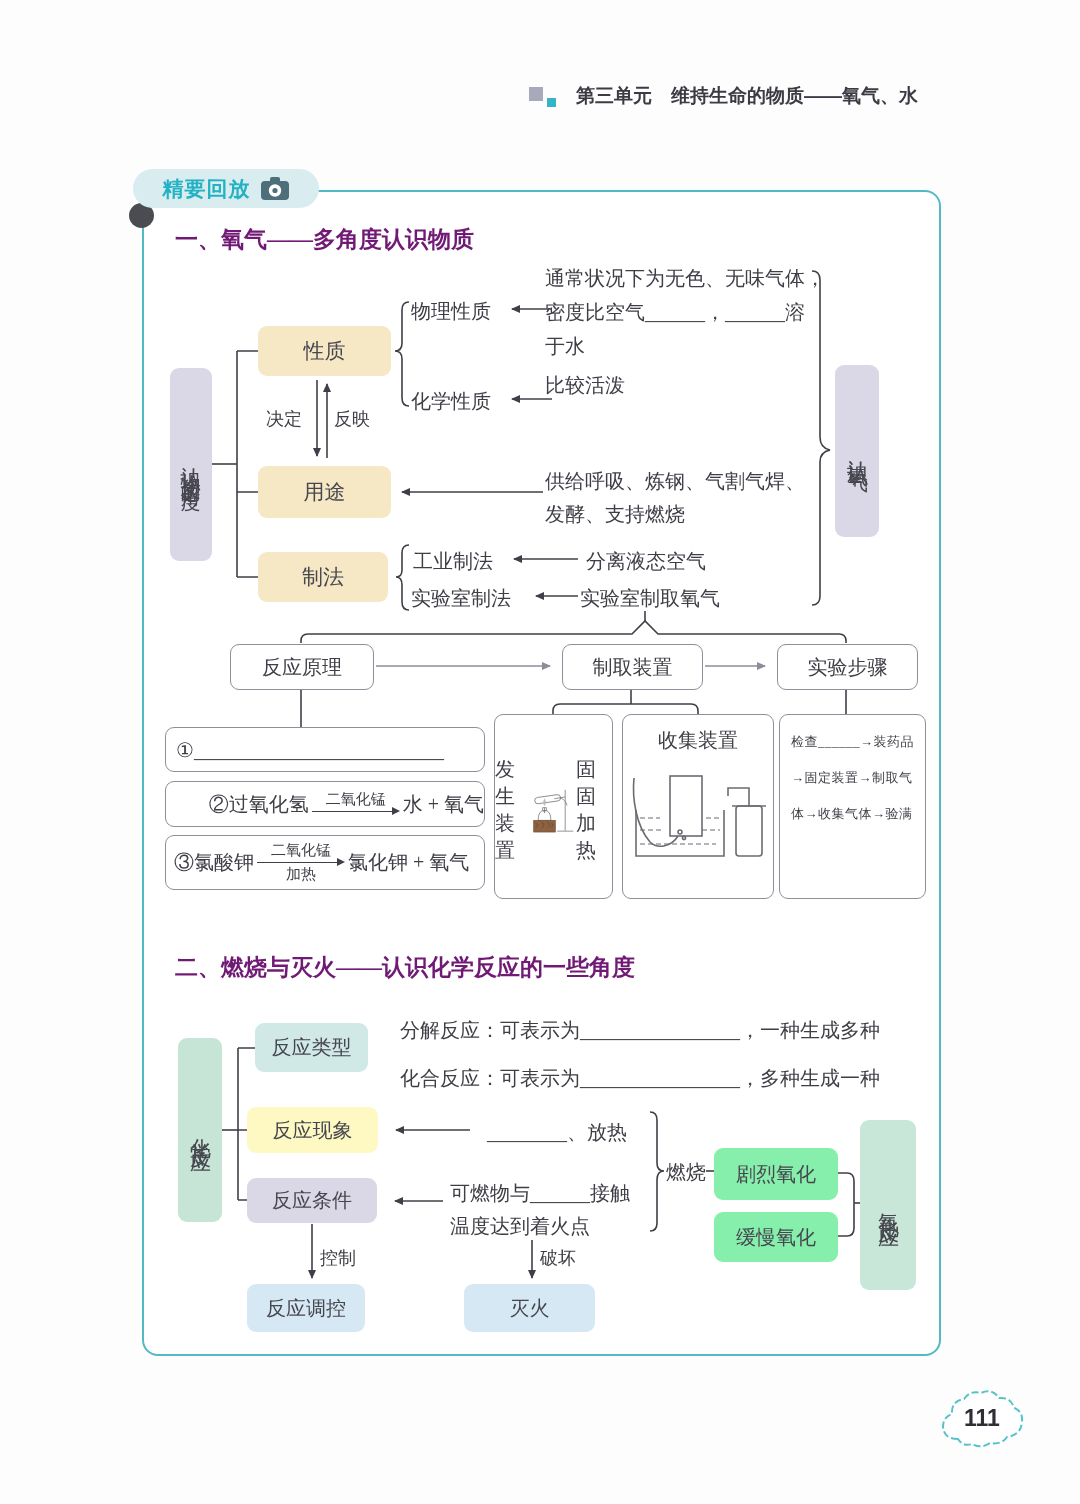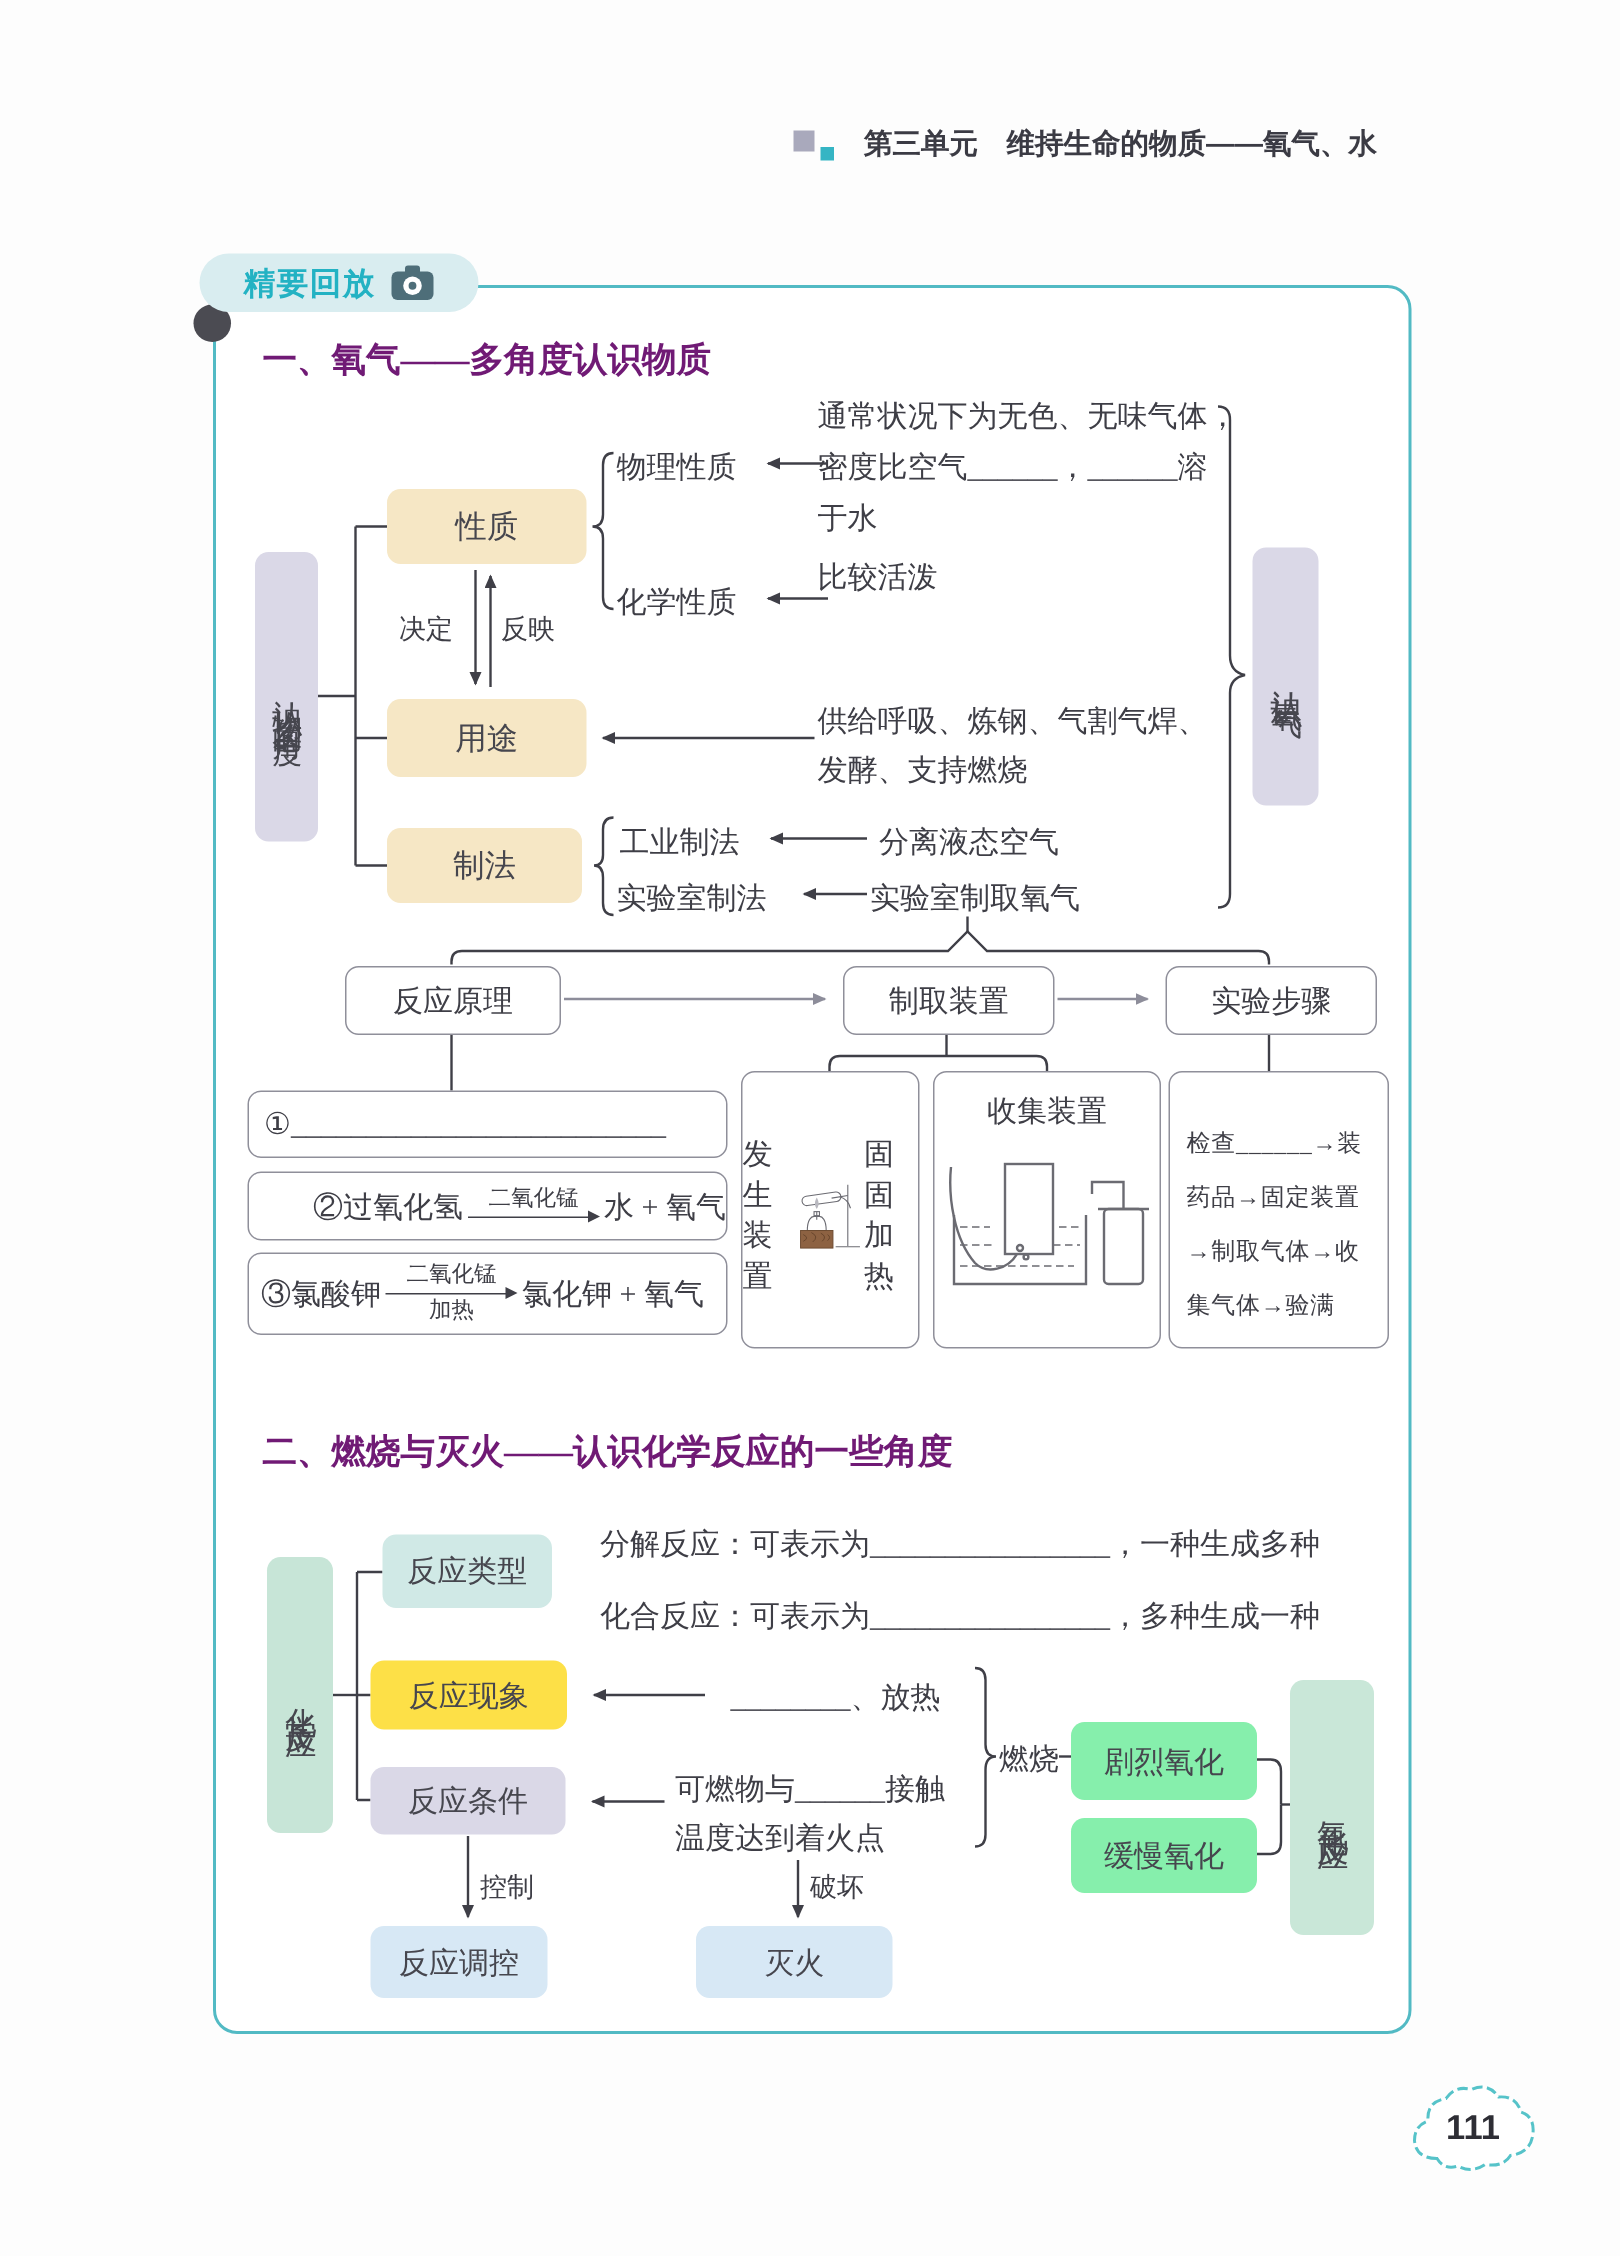--- a/index.html
+++ b/index.html
@@ -30,8 +30,8 @@
   .rxn-arrow::before{content:"";position:absolute;left:0;right:4px;top:3.6px;border-top:1.7px solid #3f3f47;}
   .rxn-arrow::after{content:"";position:absolute;right:0;top:0;border-left:8px solid #3f3f47;
        border-top:4.5px solid transparent;border-bottom:4.5px solid transparent;}
-  .steps{font-size:16px;line-height:36px;word-break:break-all;letter-spacing:.5px;padding:9px 11px;
-       align-items:flex-end;justify-content:flex-start;text-align:left;}
+  .steps{font-size:13px;line-height:36px;word-break:break-all;letter-spacing:.5px;padding:9px 11px;
+       align-items:flex-start;justify-content:flex-start;text-align:left;}
   svg{display:block;}
 </style>
 </head>

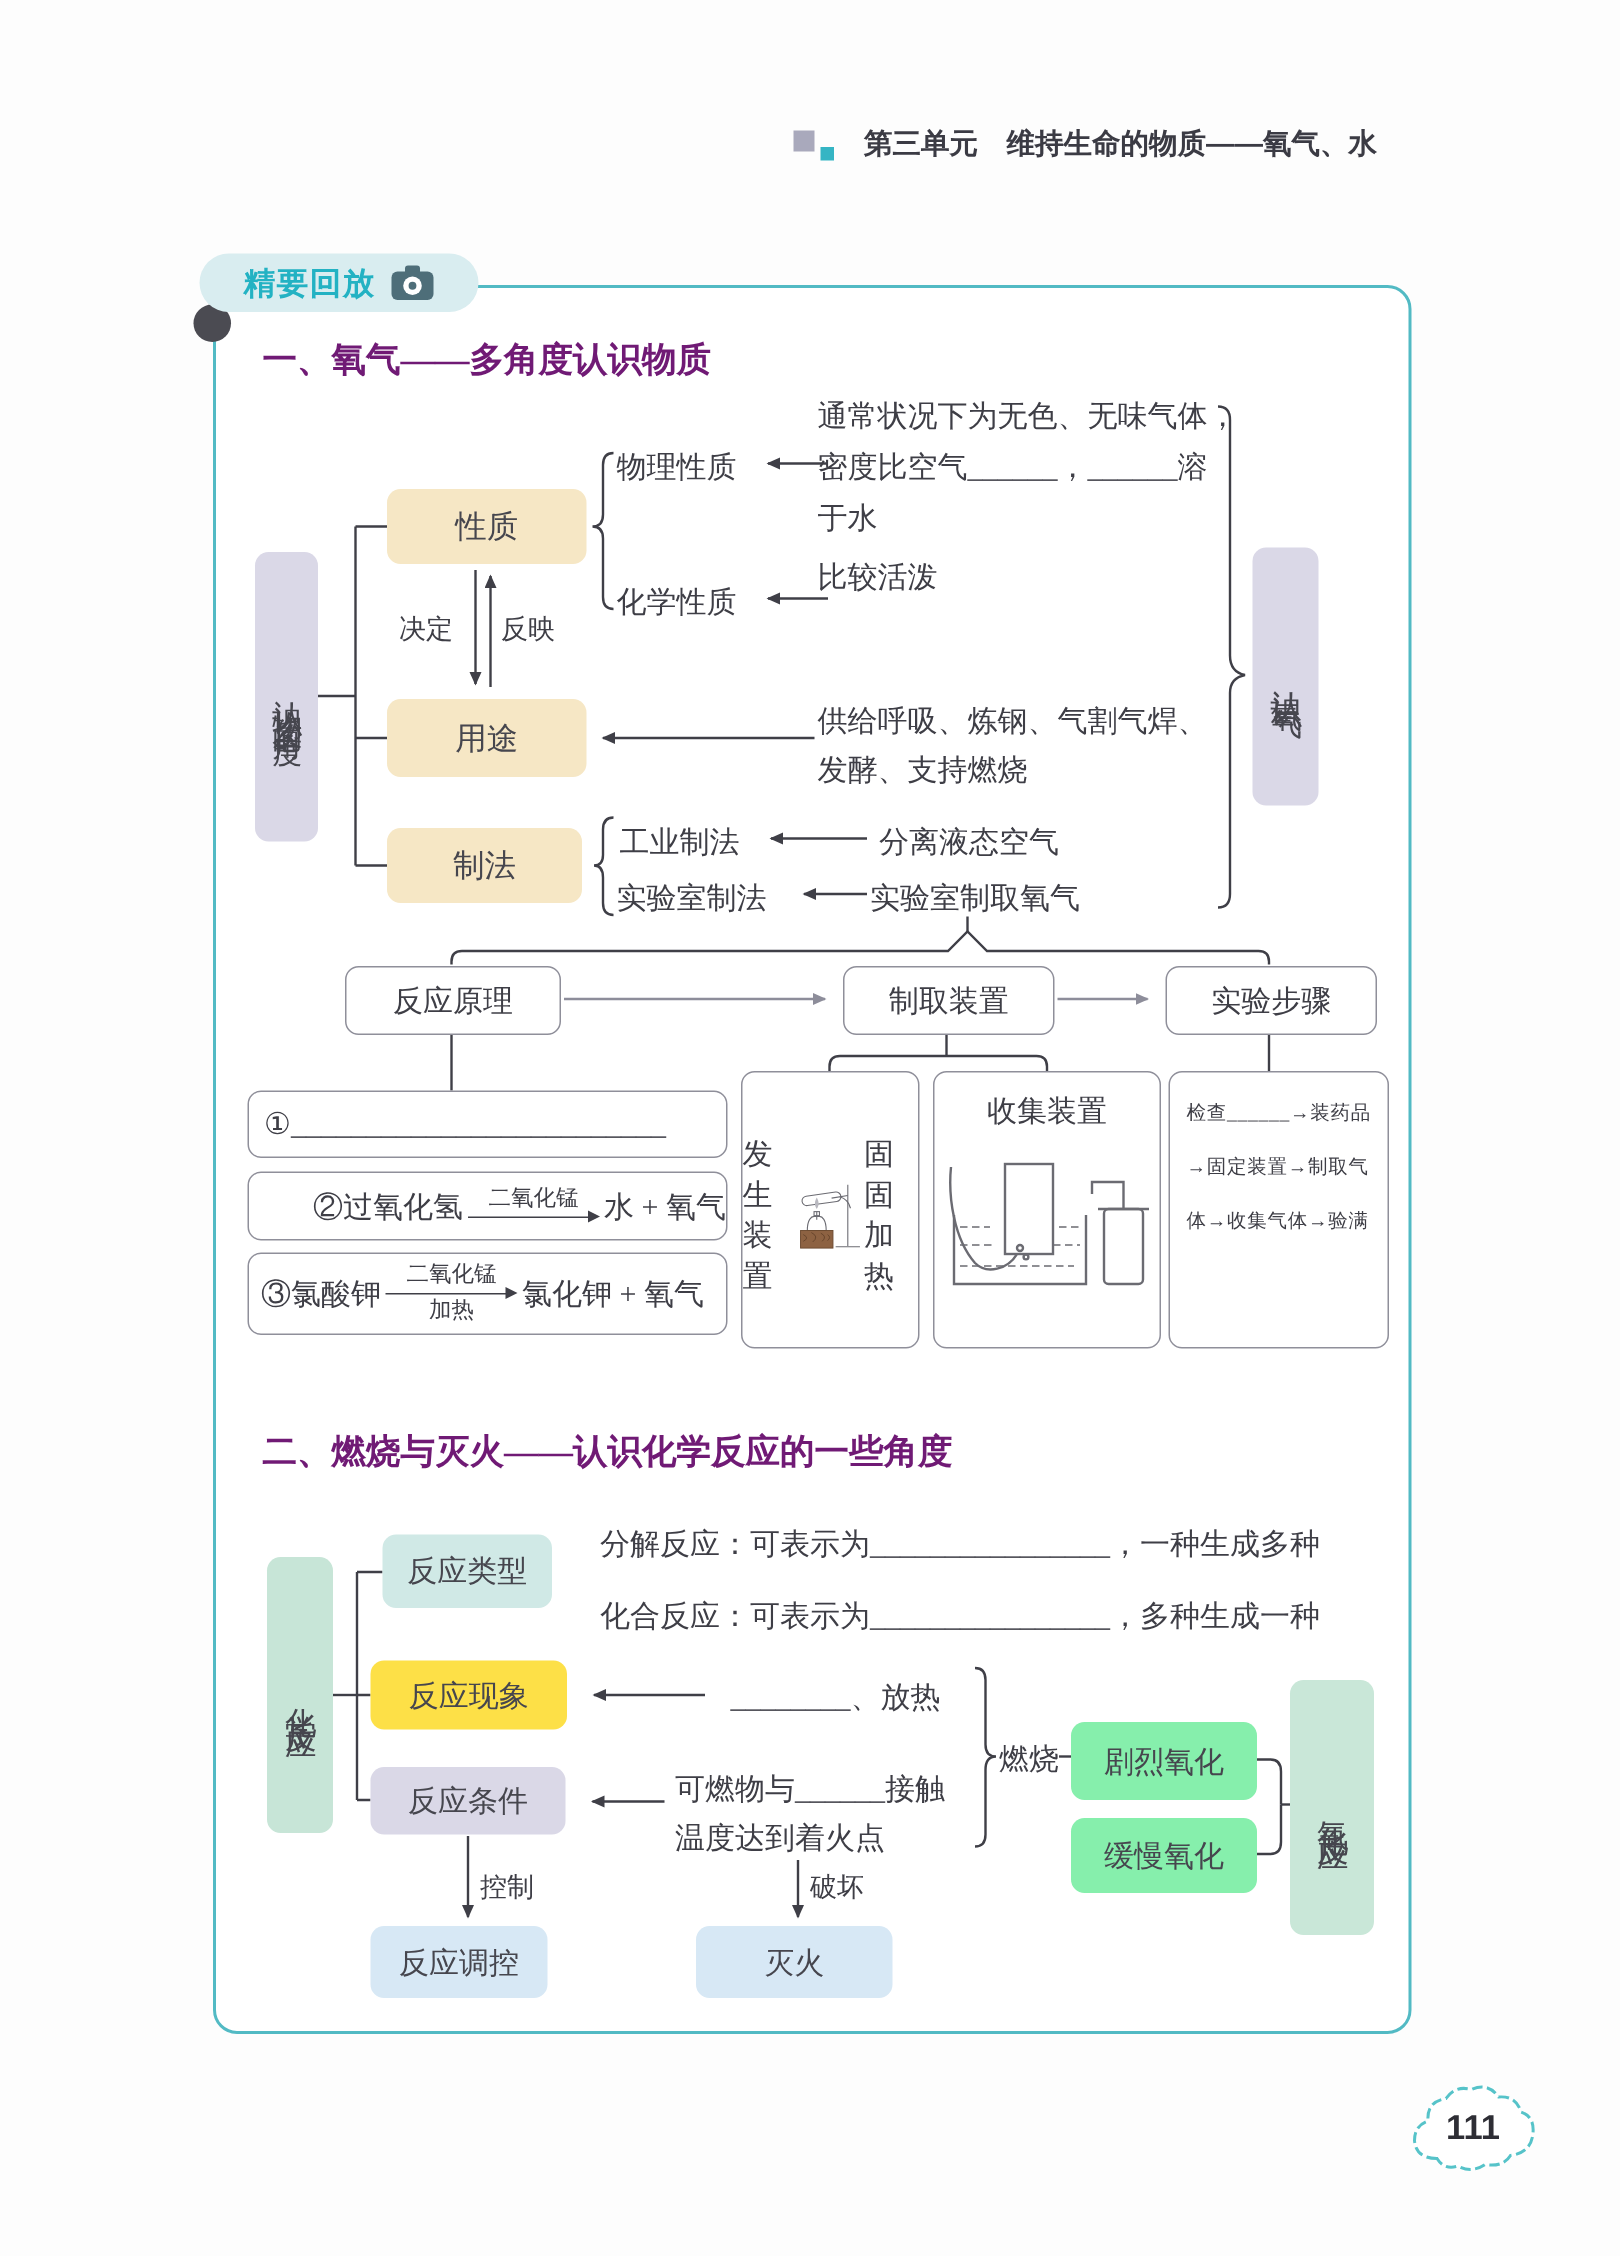--- a/index.html
+++ b/index.html
@@ -13,7 +13,7 @@
   .lav{background:#dad8e7;}
   .mint{background:#c7e5d7;}
   .tealty{background:#d0e9e6;}
-  .peach{background:#fde047;}
+  .peach{background:#fef9c3;}
   .peri{background:#86efac;}
   .bluelt{background:#d7e8f5;}
   .outline-box{position:absolute;background:#fff;border:1.5px solid #8f8f9a;border-radius:9px;

